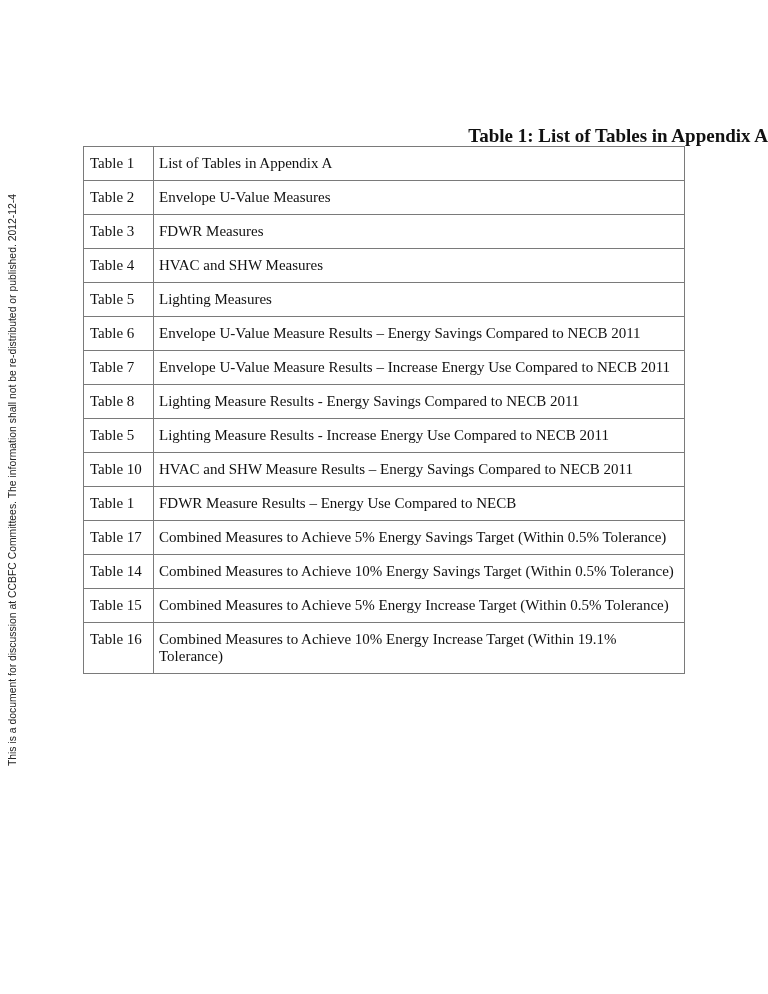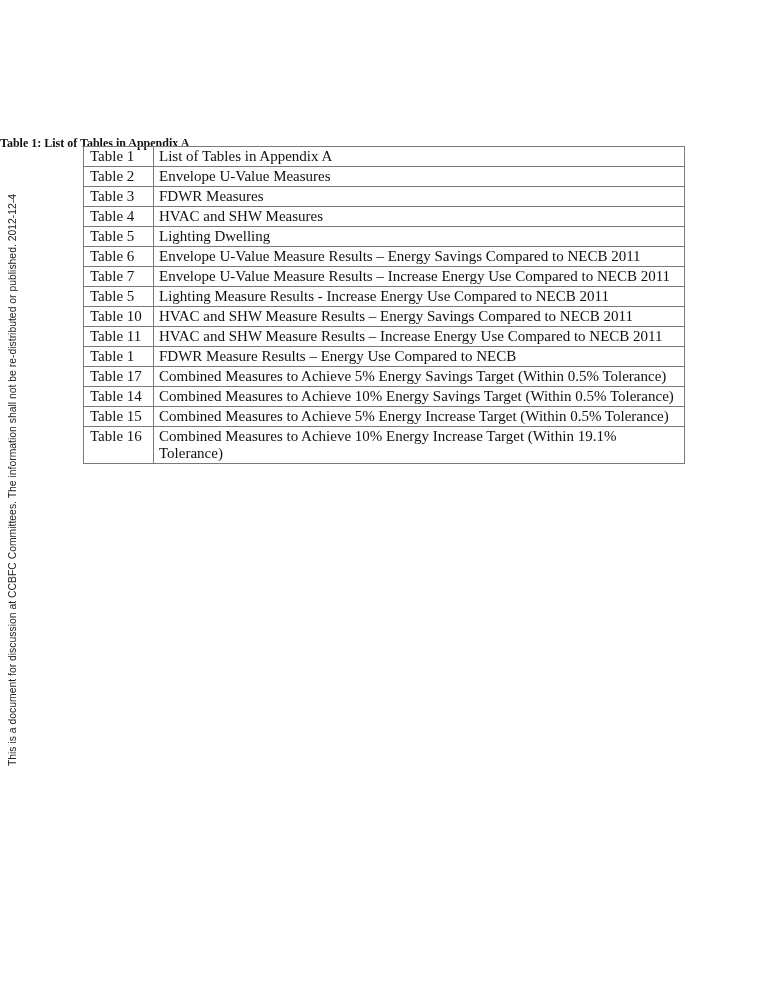--- a/index.html
+++ b/index.html
@@ -19,7 +19,7 @@
     }
     .title {
       position: absolute; left: 0; width: 768px; top: 127px;
-      text-align: left; font-weight: bold; font-size: 12px; line-height: 18px; margin-top: 7px;
+      text-align: right; font-weight: bold; font-size: 19px; line-height: 18px;
     }
     table.list {
       position: absolute; left: 83px; top: 146px; width: 602px;

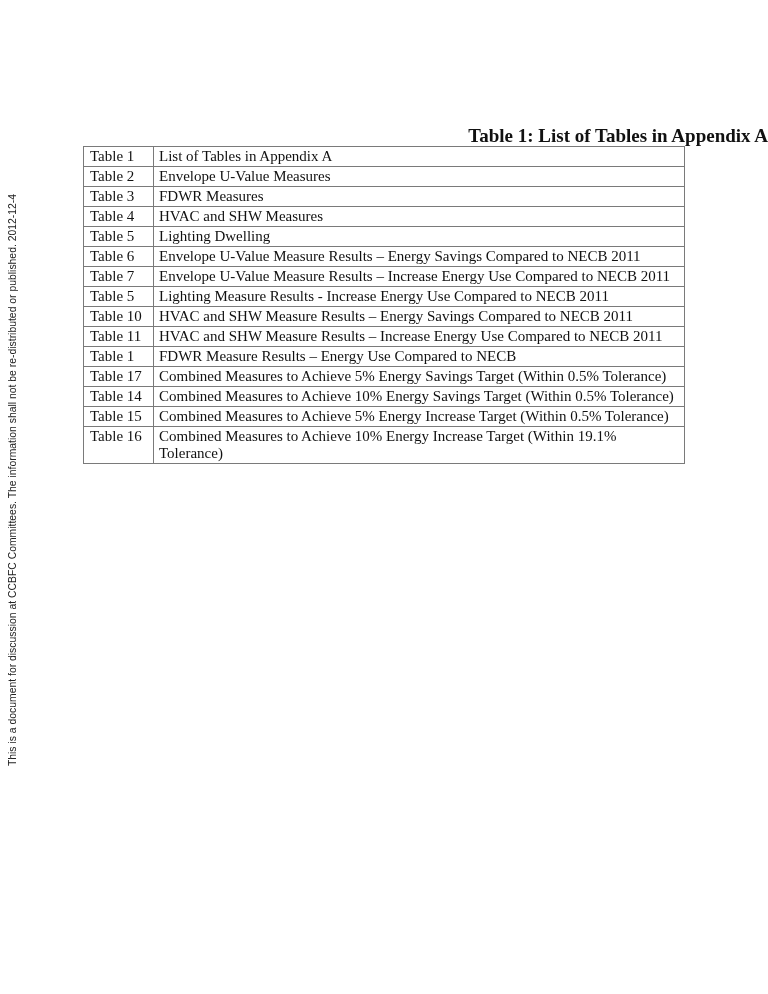--- a/index.html
+++ b/index.html
@@ -26,7 +26,7 @@
       border-collapse: collapse; font-size: 15px;
     }
     table.list td {
-      border: 1px solid #7a7a7a; padding: 1px 5px; vertical-align: top;
+      border: 1px solid #7a7a7a; padding: 8px 5px; vertical-align: top;
       line-height: 17px; height: 17px;
     }
     table.list td.num { width: 59px; padding-left: 6px; padding-right: 4px; white-space: nowrap; }

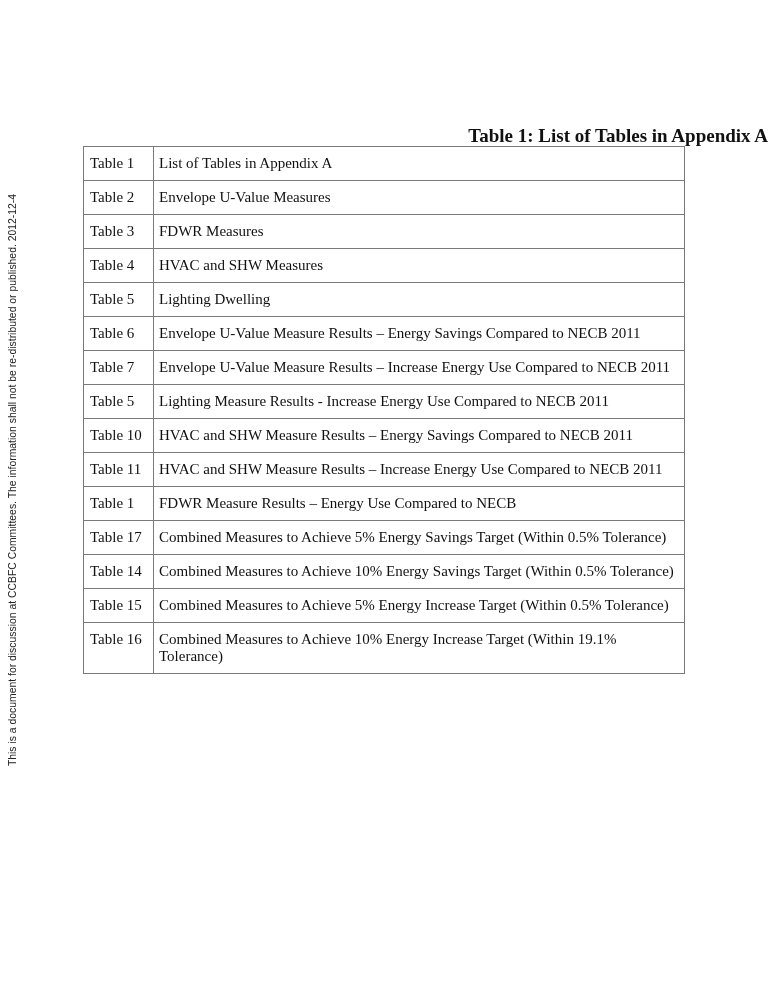--- a/index.html
+++ b/index.html
@@ -59,7 +59,7 @@
       </tr>
     <tr>
         <td class="num">Table 5</td>
-        <td class="desc">Lighting Dwelling</td>
+        <td class="desc">Lighting Measures</td>
       </tr>
     <tr>
         <td class="num">Table 6</td>

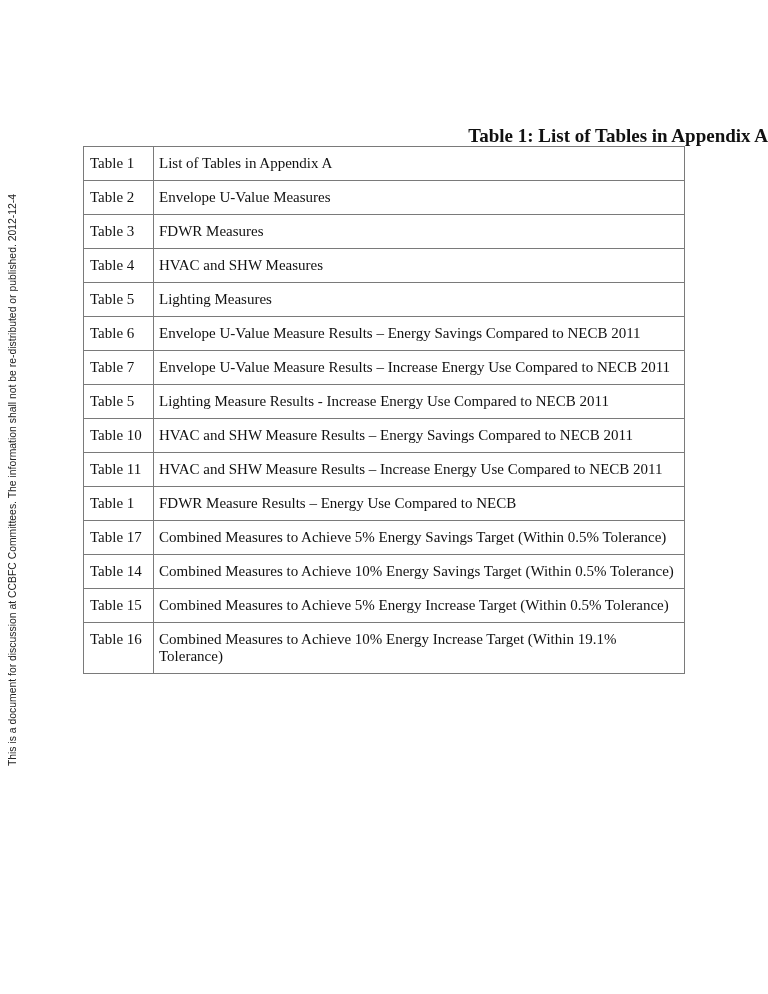--- a/index.html
+++ b/index.html
@@ -70,6 +70,10 @@
         <td class="desc">Envelope U-Value Measure Results – Increase Energy Use Compared to NECB 2011</td>
       </tr>
     <tr>
+        <td class="num">Table 8</td>
+        <td class="desc">Lighting Measure Results - Energy Savings Compared to NECB 2011</td>
+      </tr>
+    <tr>
         <td class="num">Table 5</td>
         <td class="desc">Lighting Measure Results - Increase Energy Use Compared to NECB 2011</td>
       </tr>

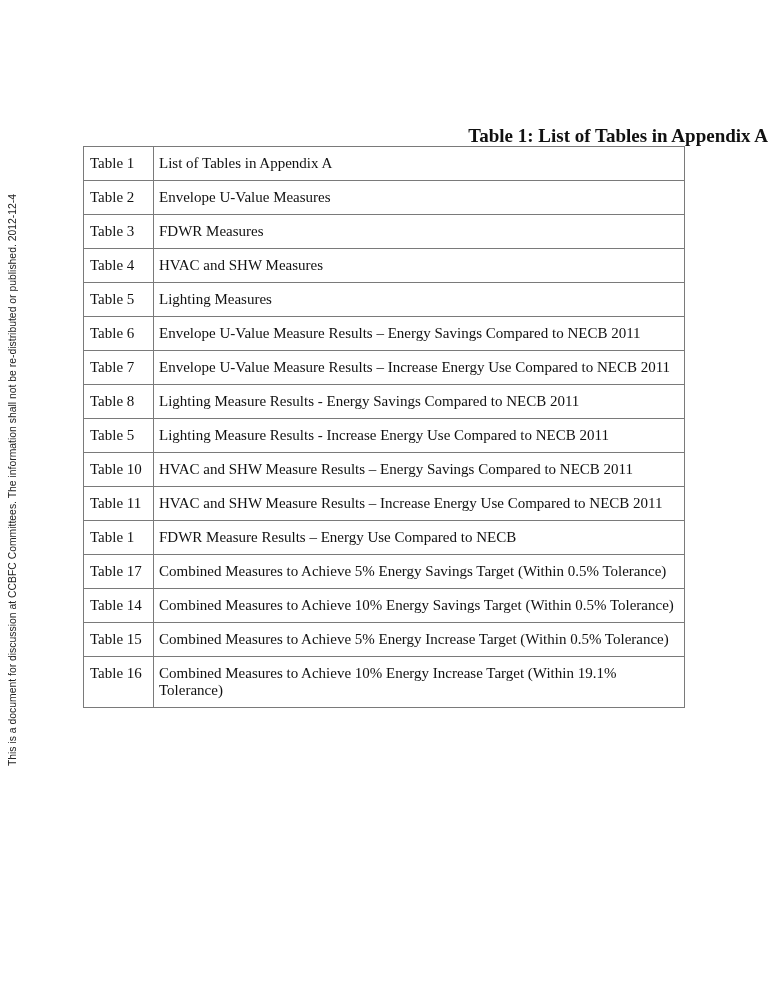--- a/index.html
+++ b/index.html
@@ -82,10 +82,6 @@
         <td class="desc">HVAC and SHW Measure Results – Energy Savings Compared to NECB 2011</td>
       </tr>
     <tr>
-        <td class="num">Table 11</td>
-        <td class="desc">HVAC and SHW Measure Results – Increase Energy Use Compared to NECB 2011</td>
-      </tr>
-    <tr>
         <td class="num">Table 1</td>
         <td class="desc">FDWR Measure Results – Energy Use Compared to NECB</td>
       </tr>

